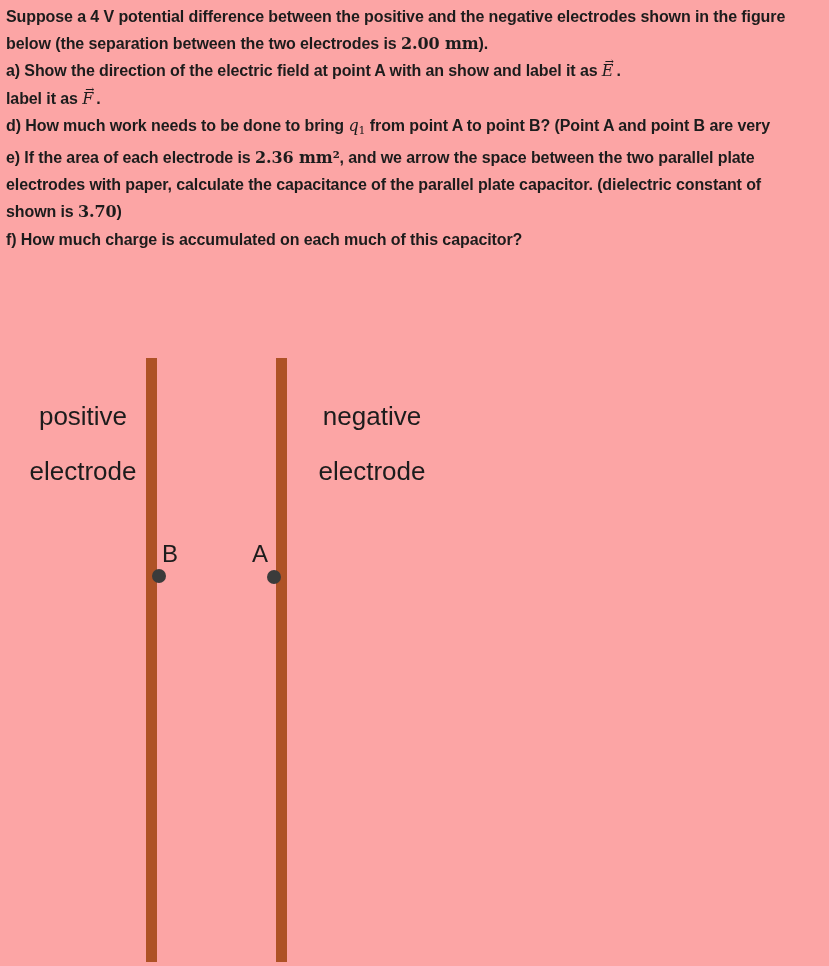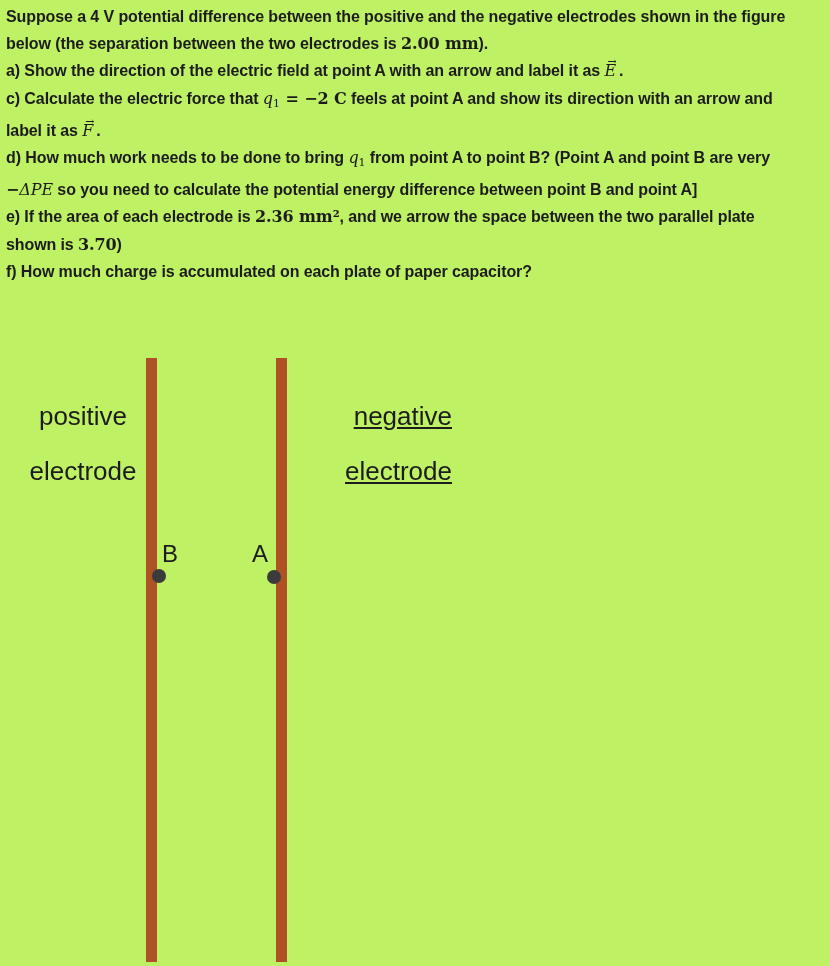--- a/index.html
+++ b/index.html
@@ -12,7 +12,7 @@
     position: relative;
     width: 829px;
     height: 966px;
-    background: #bef264;
+    background: #fca5a5;
     overflow: hidden;
   }
   

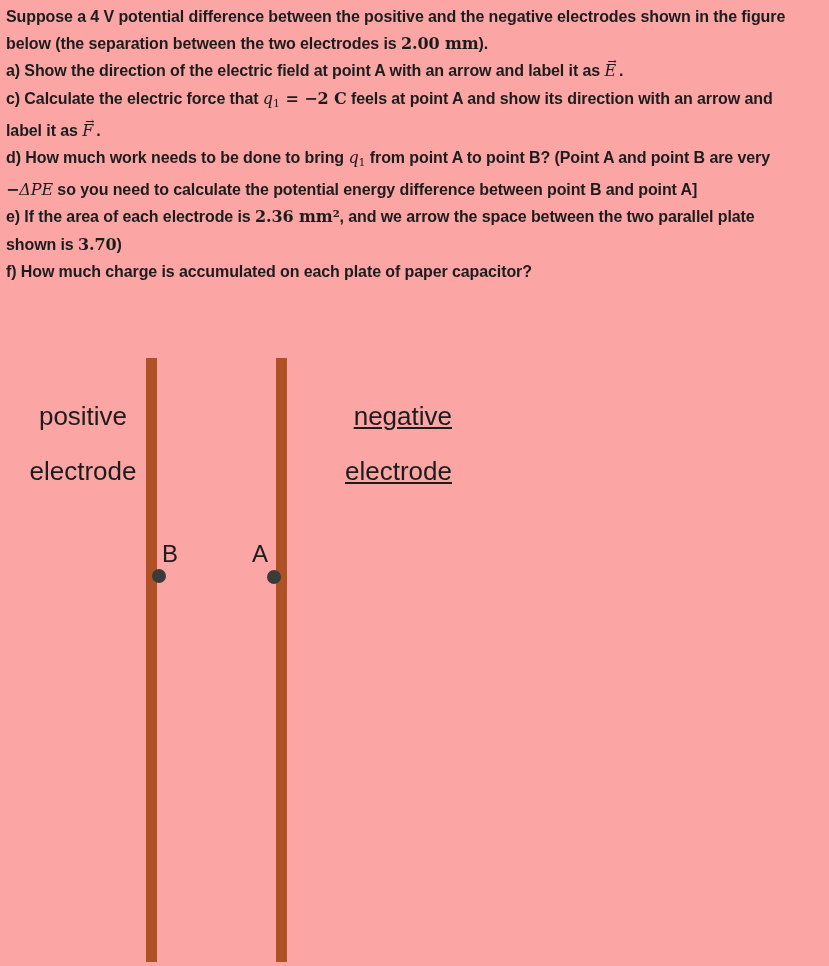--- a/index.html
+++ b/index.html
@@ -107,7 +107,7 @@
   <div class="problem">
       <div class="pline"><span class="seg-plain">Suppose a 4 V potential difference between the positive and the negative electrodes shown in the figure</span></div>
       <div class="pline"><span class="seg-plain">below (the separation between the two electrodes is </span><span class="seg-num">2.00 mm</span><span class="seg-plain">).</span></div>
-      <div class="pline"><span class="seg-plain">a) Show the direction of the electric field at point A with an arrow and label it as </span><span class="vec"><span>E</span><span class="vec-arrow">→</span></span><span class="seg-plain">.</span></div>
+      <div class="pline"><span class="seg-plain">a) Show the direction of the electric field at point A with an show and label it as </span><span class="vec"><span>E</span><span class="vec-arrow">→</span></span><span class="seg-plain">.</span></div>
       <div class="pline"><span class="seg-plain">c) Calculate the electric force that </span><span class="seg-math">q</span><span class="seg-sub">1</span><span class="seg-num"> = −2 C</span><span class="seg-plain"> feels at point A and show its direction with an arrow and</span></div>
       <div class="pline"><span class="seg-plain">label it as </span><span class="vec"><span>F</span><span class="vec-arrow">→</span></span><span class="seg-plain">.</span></div>
       <div class="pline"><span class="seg-plain">d) How much work needs to be done to bring </span><span class="seg-math">q</span><span class="seg-sub">1</span><span class="seg-plain"> from point A to point B? (Point A and point B are very</span></div>

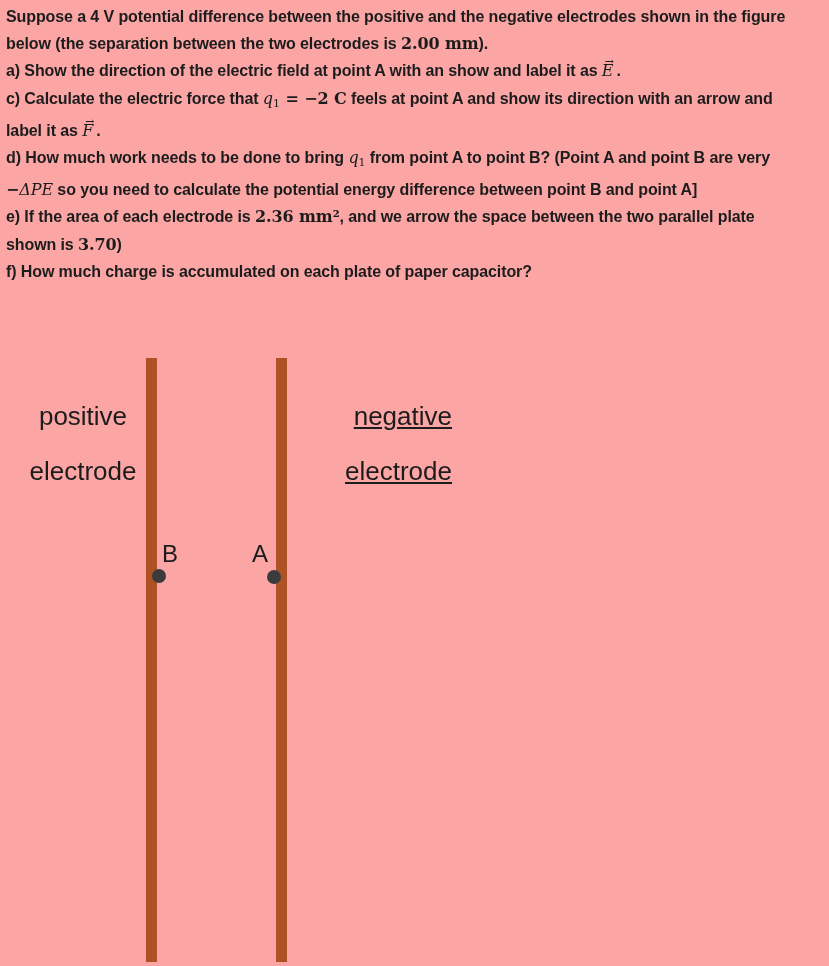--- a/index.html
+++ b/index.html
@@ -108,7 +108,6 @@
       <div class="pline"><span class="seg-plain">Suppose a 4 V potential difference between the positive and the negative electrodes shown in the figure</span></div>
       <div class="pline"><span class="seg-plain">below (the separation between the two electrodes is </span><span class="seg-num">2.00 mm</span><span class="seg-plain">).</span></div>
       <div class="pline"><span class="seg-plain">a) Show the direction of the electric field at point A with an show and label it as </span><span class="vec"><span>E</span><span class="vec-arrow">→</span></span><span class="seg-plain">.</span></div>
-      <div class="pline"><span class="seg-plain">c) Calculate the electric force that </span><span class="seg-math">q</span><span class="seg-sub">1</span><span class="seg-num"> = −2 C</span><span class="seg-plain"> feels at point A and show its direction with an arrow and</span></div>
       <div class="pline"><span class="seg-plain">label it as </span><span class="vec"><span>F</span><span class="vec-arrow">→</span></span><span class="seg-plain">.</span></div>
       <div class="pline"><span class="seg-plain">d) How much work needs to be done to bring </span><span class="seg-math">q</span><span class="seg-sub">1</span><span class="seg-plain"> from point A to point B? (Point A and point B are very</span></div>
       <div class="pline"><span class="seg-num">−</span><span class="seg-math">ΔPE</span><span class="seg-plain"> so you need to calculate the potential energy difference between point B and point A]</span></div>

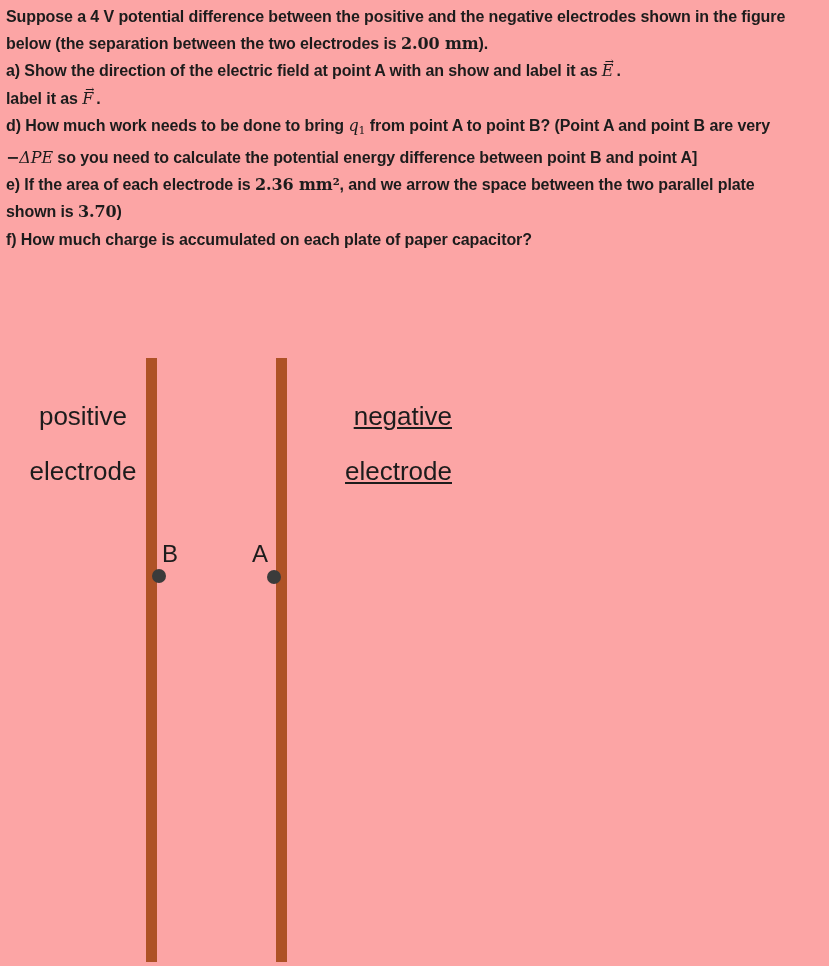--- a/index.html
+++ b/index.html
@@ -110,7 +110,6 @@
       <div class="pline"><span class="seg-plain">a) Show the direction of the electric field at point A with an show and label it as </span><span class="vec"><span>E</span><span class="vec-arrow">→</span></span><span class="seg-plain">.</span></div>
       <div class="pline"><span class="seg-plain">label it as </span><span class="vec"><span>F</span><span class="vec-arrow">→</span></span><span class="seg-plain">.</span></div>
       <div class="pline"><span class="seg-plain">d) How much work needs to be done to bring </span><span class="seg-math">q</span><span class="seg-sub">1</span><span class="seg-plain"> from point A to point B? (Point A and point B are very</span></div>
-      <div class="pline"><span class="seg-num">−</span><span class="seg-math">ΔPE</span><span class="seg-plain"> so you need to calculate the potential energy difference between point B and point A]</span></div>
       <div class="pline"><span class="seg-plain">e) If the area of each electrode is </span><span class="seg-num">2.36 mm²</span><span class="seg-plain">, and we arrow the space between the two parallel plate</span></div>
       <div class="pline"><span class="seg-plain">shown is </span><span class="seg-num">3.70</span><span class="seg-plain">)</span></div>
       <div class="pline"><span class="seg-plain">f) How much charge is accumulated on each plate of paper capacitor?</span></div>

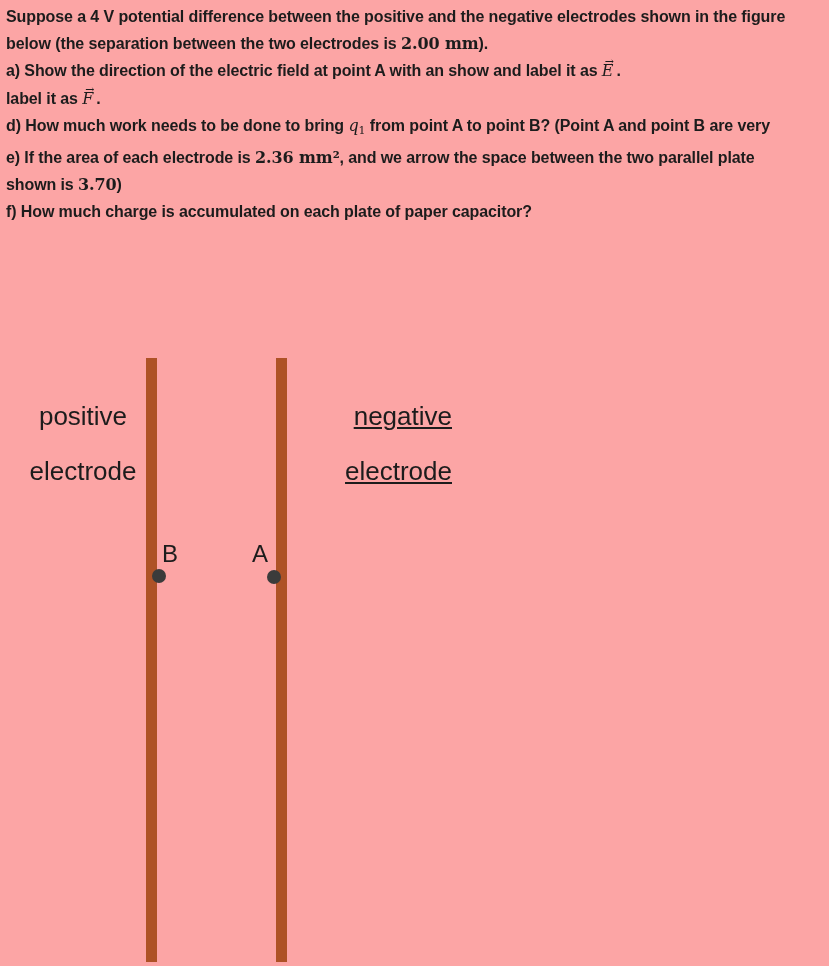--- a/index.html
+++ b/index.html
@@ -111,6 +111,7 @@
       <div class="pline"><span class="seg-plain">label it as </span><span class="vec"><span>F</span><span class="vec-arrow">→</span></span><span class="seg-plain">.</span></div>
       <div class="pline"><span class="seg-plain">d) How much work needs to be done to bring </span><span class="seg-math">q</span><span class="seg-sub">1</span><span class="seg-plain"> from point A to point B? (Point A and point B are very</span></div>
       <div class="pline"><span class="seg-plain">e) If the area of each electrode is </span><span class="seg-num">2.36 mm²</span><span class="seg-plain">, and we arrow the space between the two parallel plate</span></div>
+      <div class="pline"><span class="seg-plain">electrodes with paper, calculate the capacitance of the parallel plate capacitor. (dielectric constant of</span></div>
       <div class="pline"><span class="seg-plain">shown is </span><span class="seg-num">3.70</span><span class="seg-plain">)</span></div>
       <div class="pline"><span class="seg-plain">f) How much charge is accumulated on each plate of paper capacitor?</span></div>
     </div>

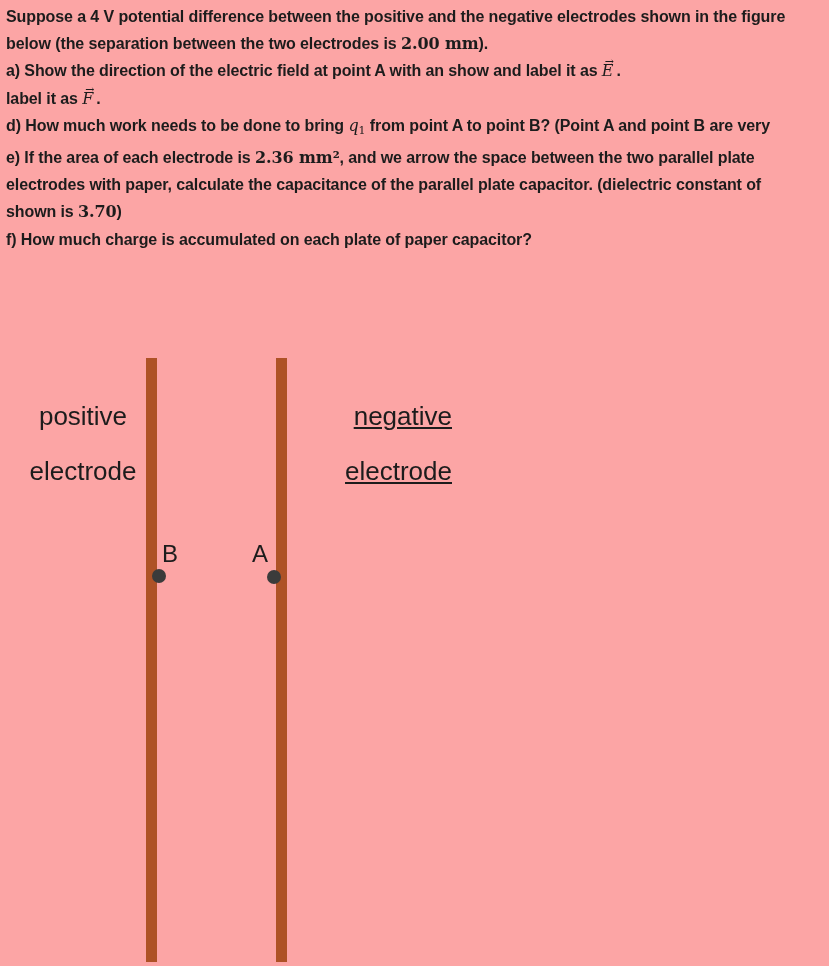--- a/index.html
+++ b/index.html
@@ -113,7 +113,7 @@
       <div class="pline"><span class="seg-plain">e) If the area of each electrode is </span><span class="seg-num">2.36 mm²</span><span class="seg-plain">, and we arrow the space between the two parallel plate</span></div>
       <div class="pline"><span class="seg-plain">electrodes with paper, calculate the capacitance of the parallel plate capacitor. (dielectric constant of</span></div>
       <div class="pline"><span class="seg-plain">shown is </span><span class="seg-num">3.70</span><span class="seg-plain">)</span></div>
-      <div class="pline"><span class="seg-plain">f) How much charge is accumulated on each plate of paper capacitor?</span></div>
+      <div class="pline"><span class="seg-plain">f) How much charge is accumulated on each much of this capacitor?</span></div>
     </div>
 
   <div class="figure">

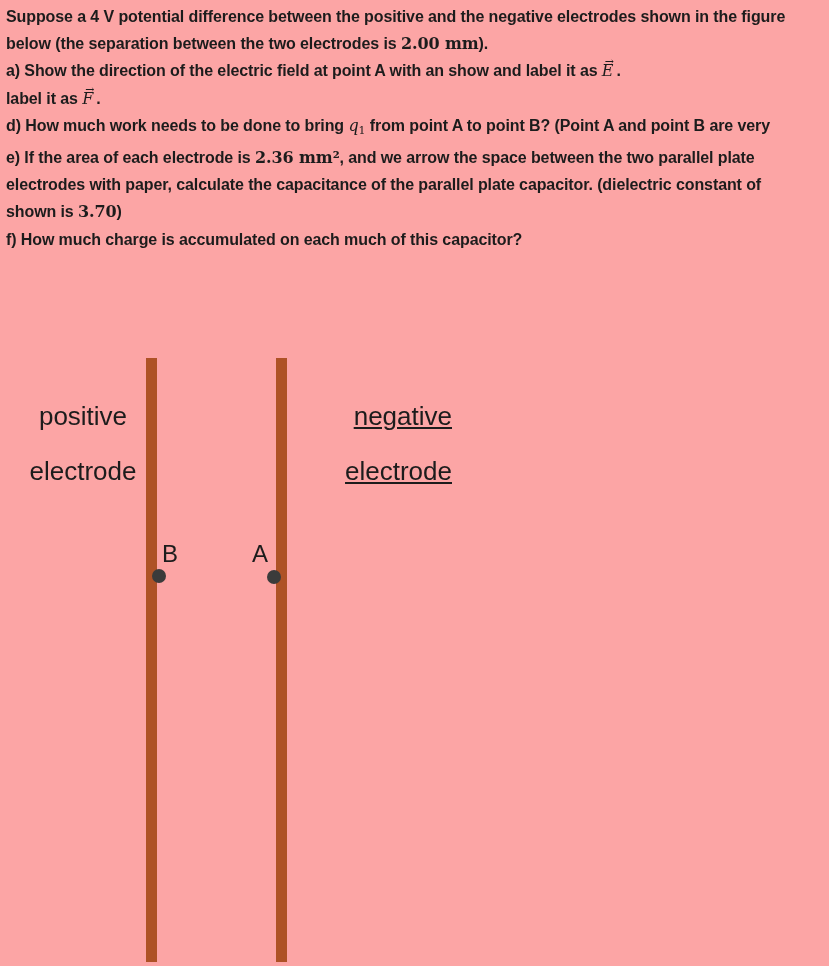--- a/index.html
+++ b/index.html
@@ -80,7 +80,7 @@
   }
   .elabel div { height: 26px; line-height: 26px; margin-bottom: 29px; }
   .elabel-left  { left: 10px; width: 138px; text-align: center; }
-  .elabel-right { left: 288px; width: 160px; text-align: right; text-decoration: underline; }
+  .elabel-right { left: 288px; width: 160px; text-align: center; }
   .ptlabel {
     position: absolute;
     top: 540px;

